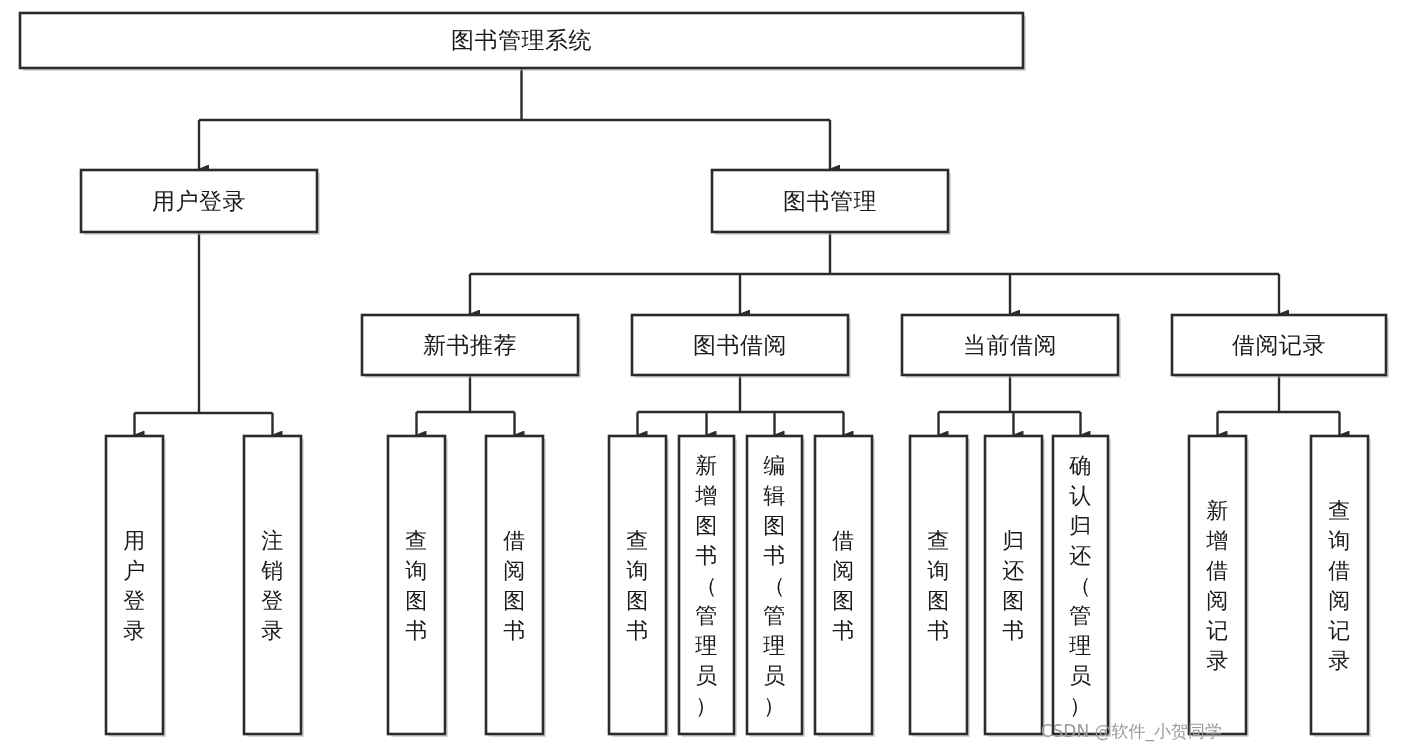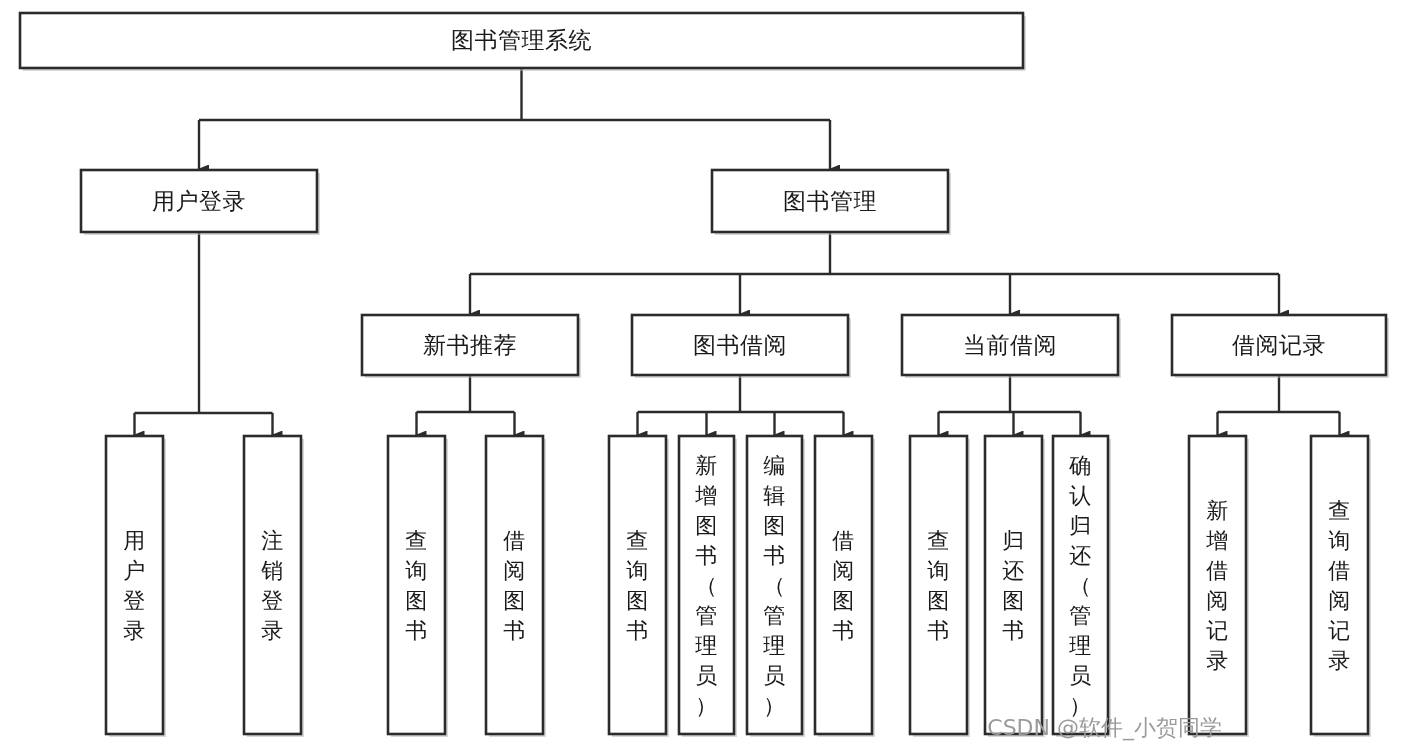--- a/index.html
+++ b/index.html
@@ -64,7 +64,7 @@
     right: 8px;
     bottom: 4px;
     font-family: "DejaVu Sans", "Liberation Sans", sans-serif;
-    font-size: 22px;
+    font-size: 17px;
     color: #9a9a9a;
     white-space: nowrap;
     user-select: none;

